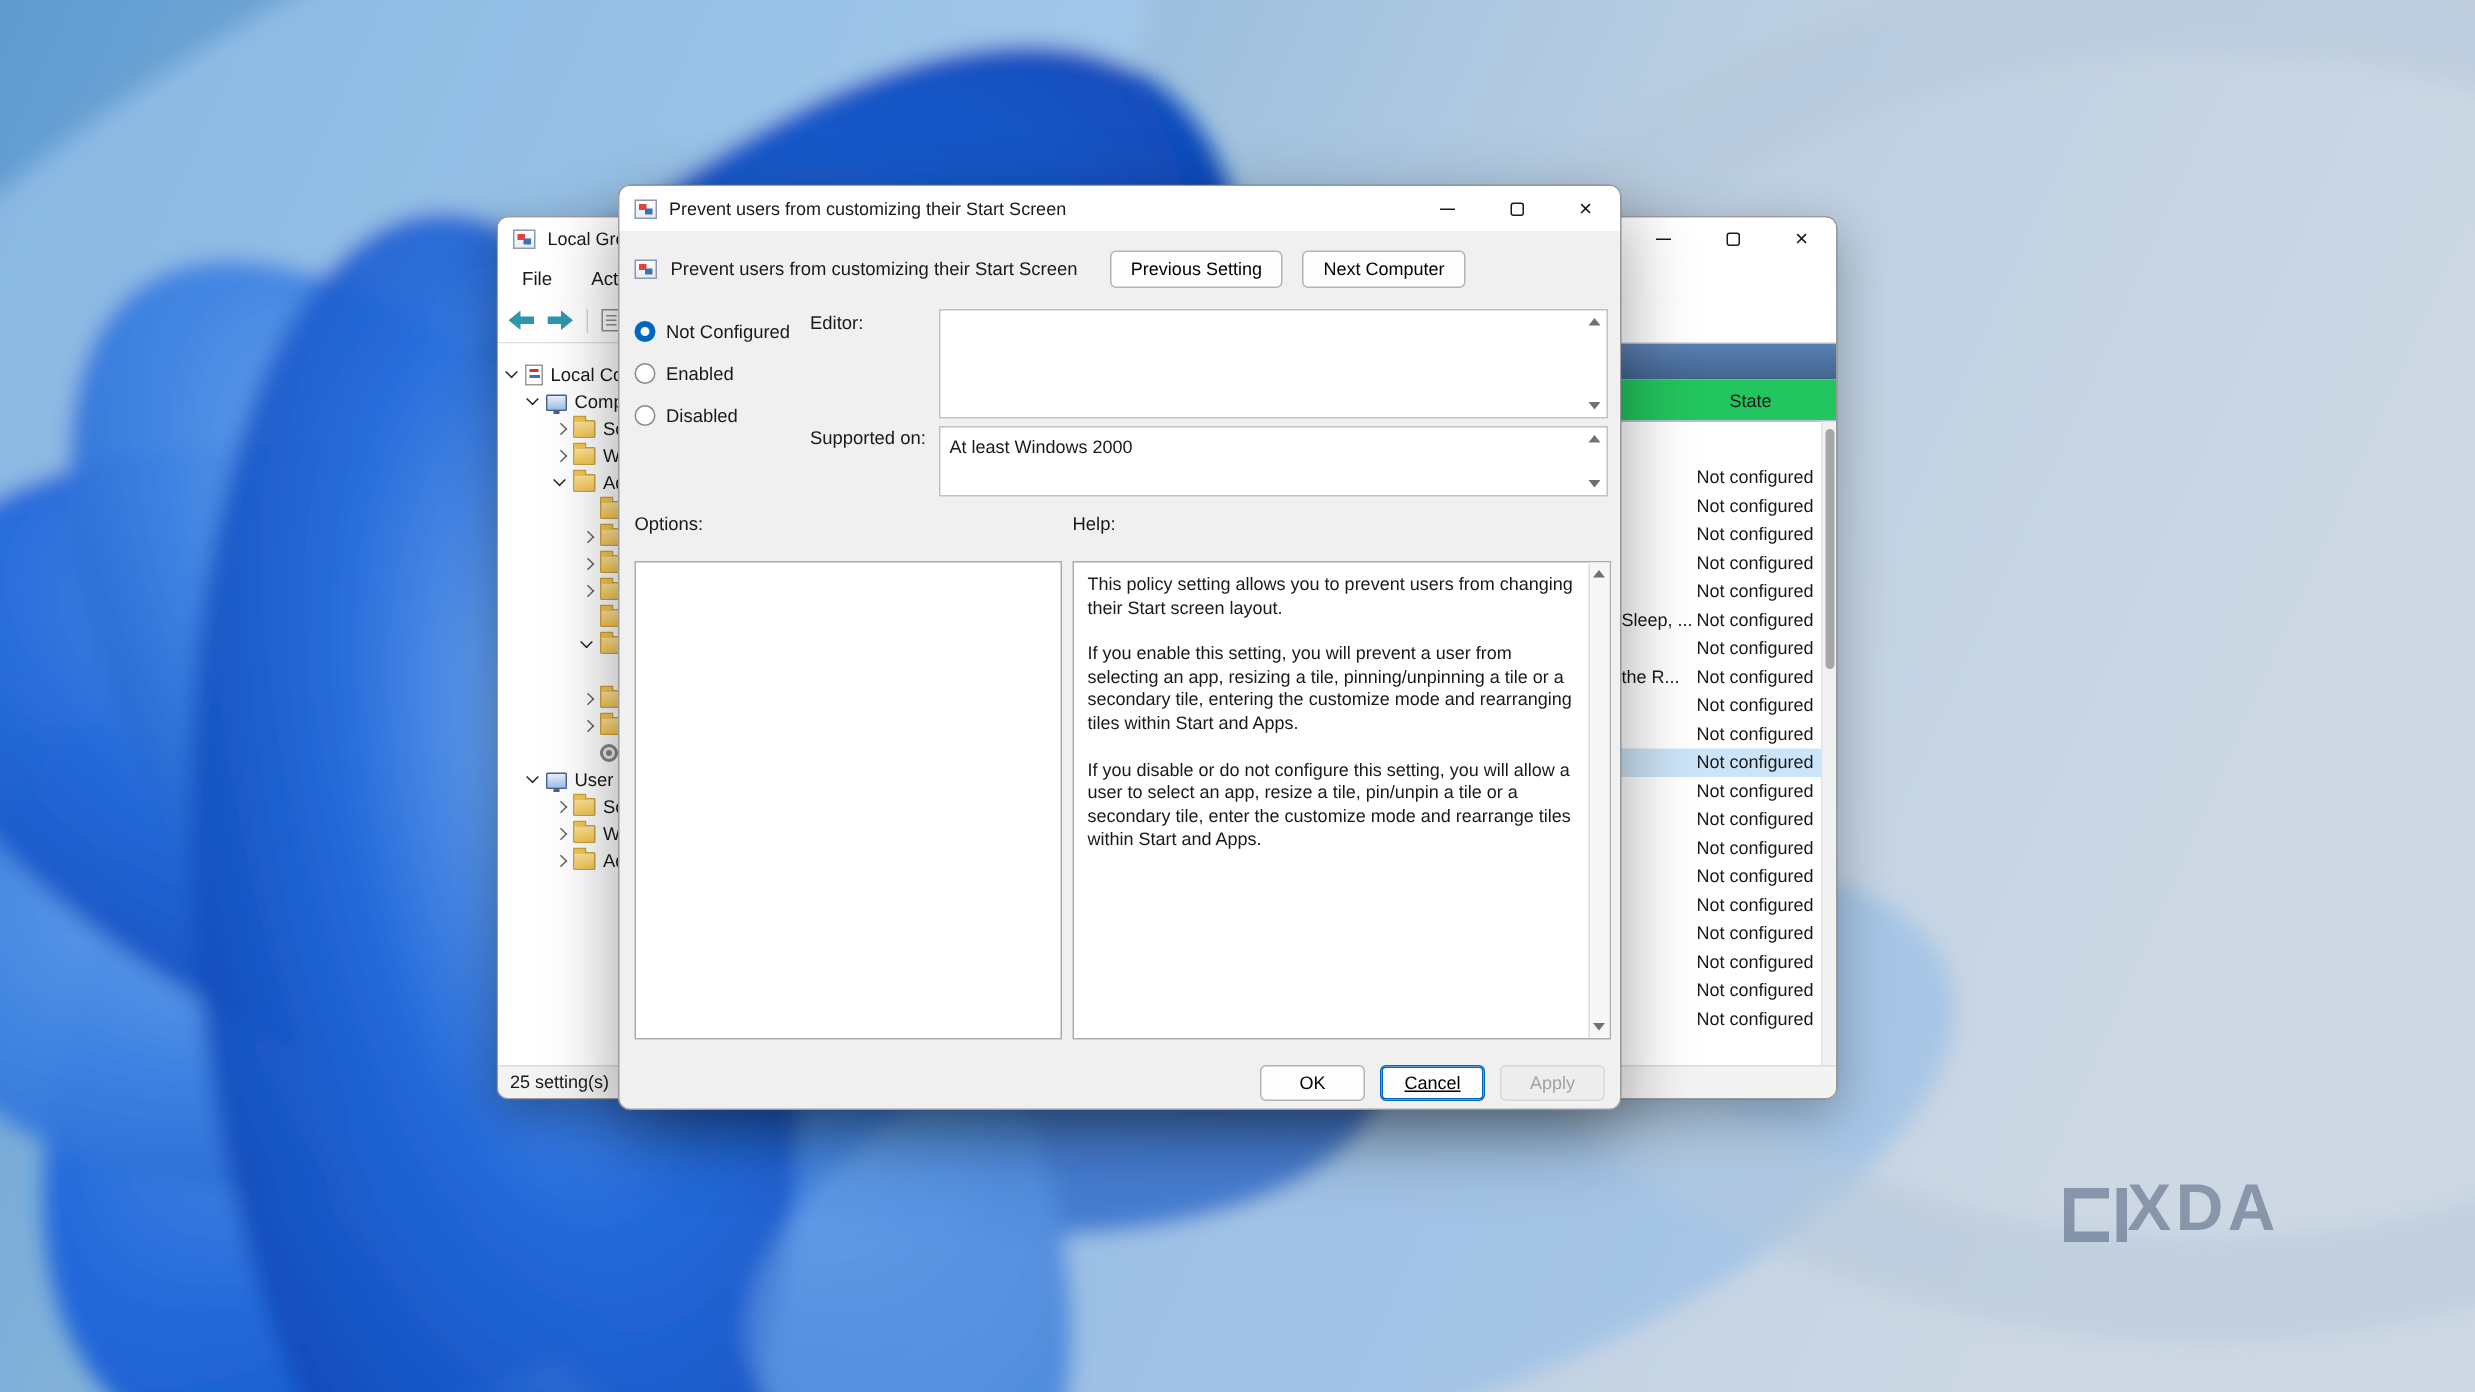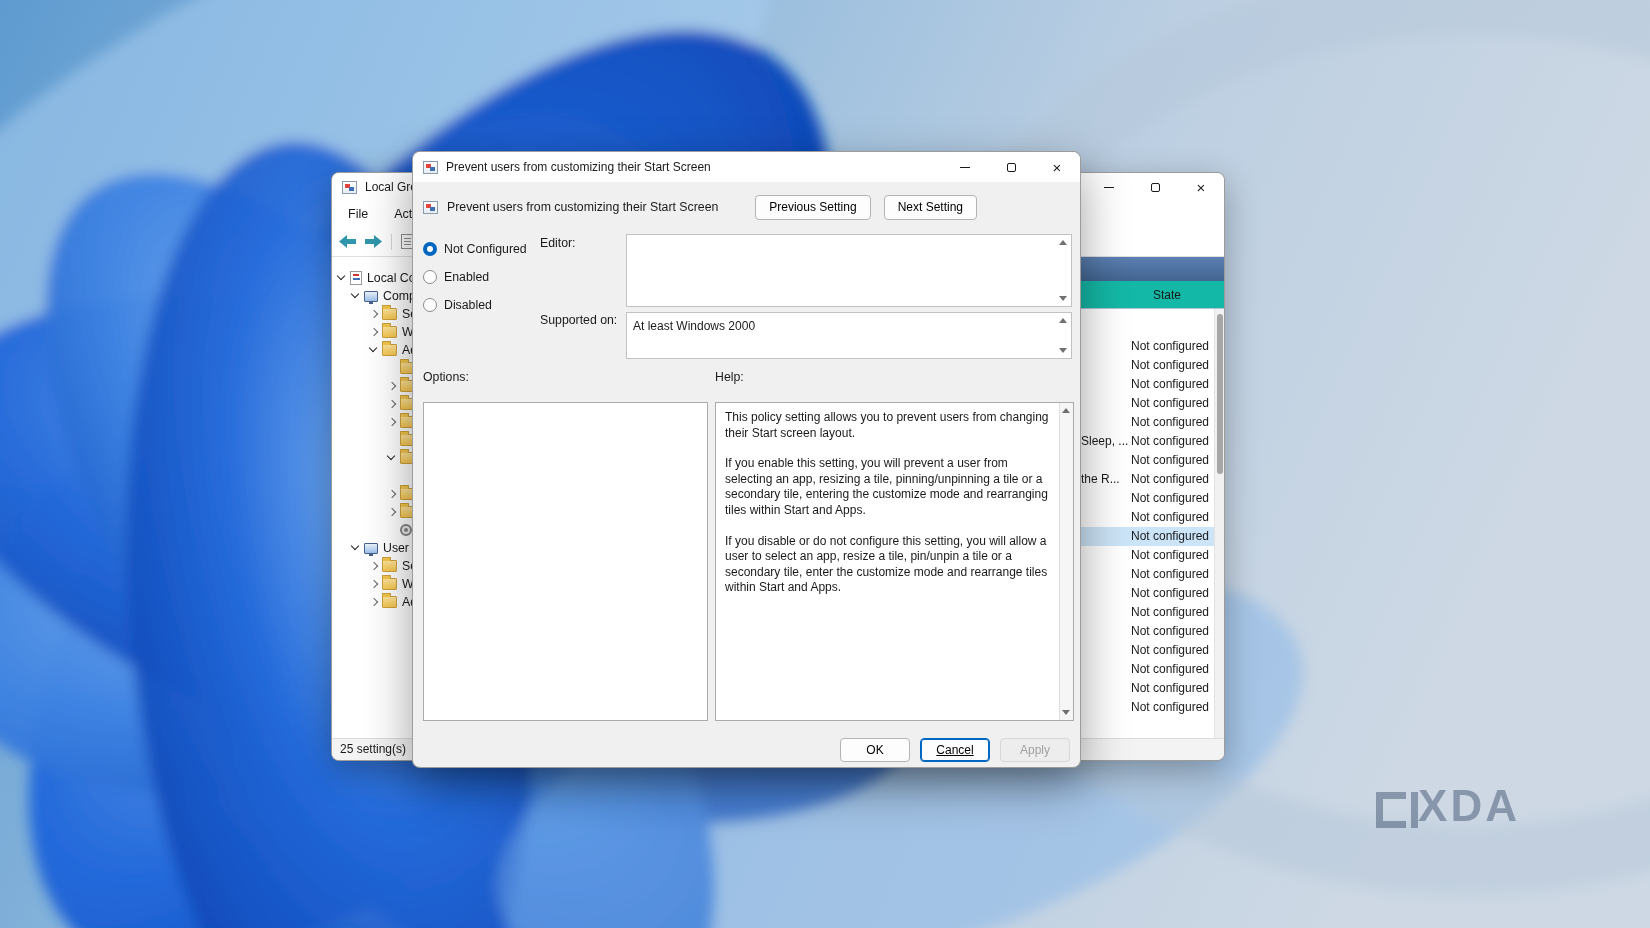--- a/index.html
+++ b/index.html
@@ -17,7 +17,7 @@
 
   
   .window { position:absolute; border-radius:8px; overflow:hidden; background:#f0f0f0;
-    border:1px solid rgba(0,0,0,0.35);margin-top:28px; }
+    border:1px solid rgba(0,0,0,0.35); }
   .titlebar { height:28px; background:#ffffff; display:flex; align-items:center; padding-left:10px; }
   .title-text { font-size:12px; margin-left:8px; white-space:nowrap; }
   .caps { margin-left:auto; display:flex; height:100%; }

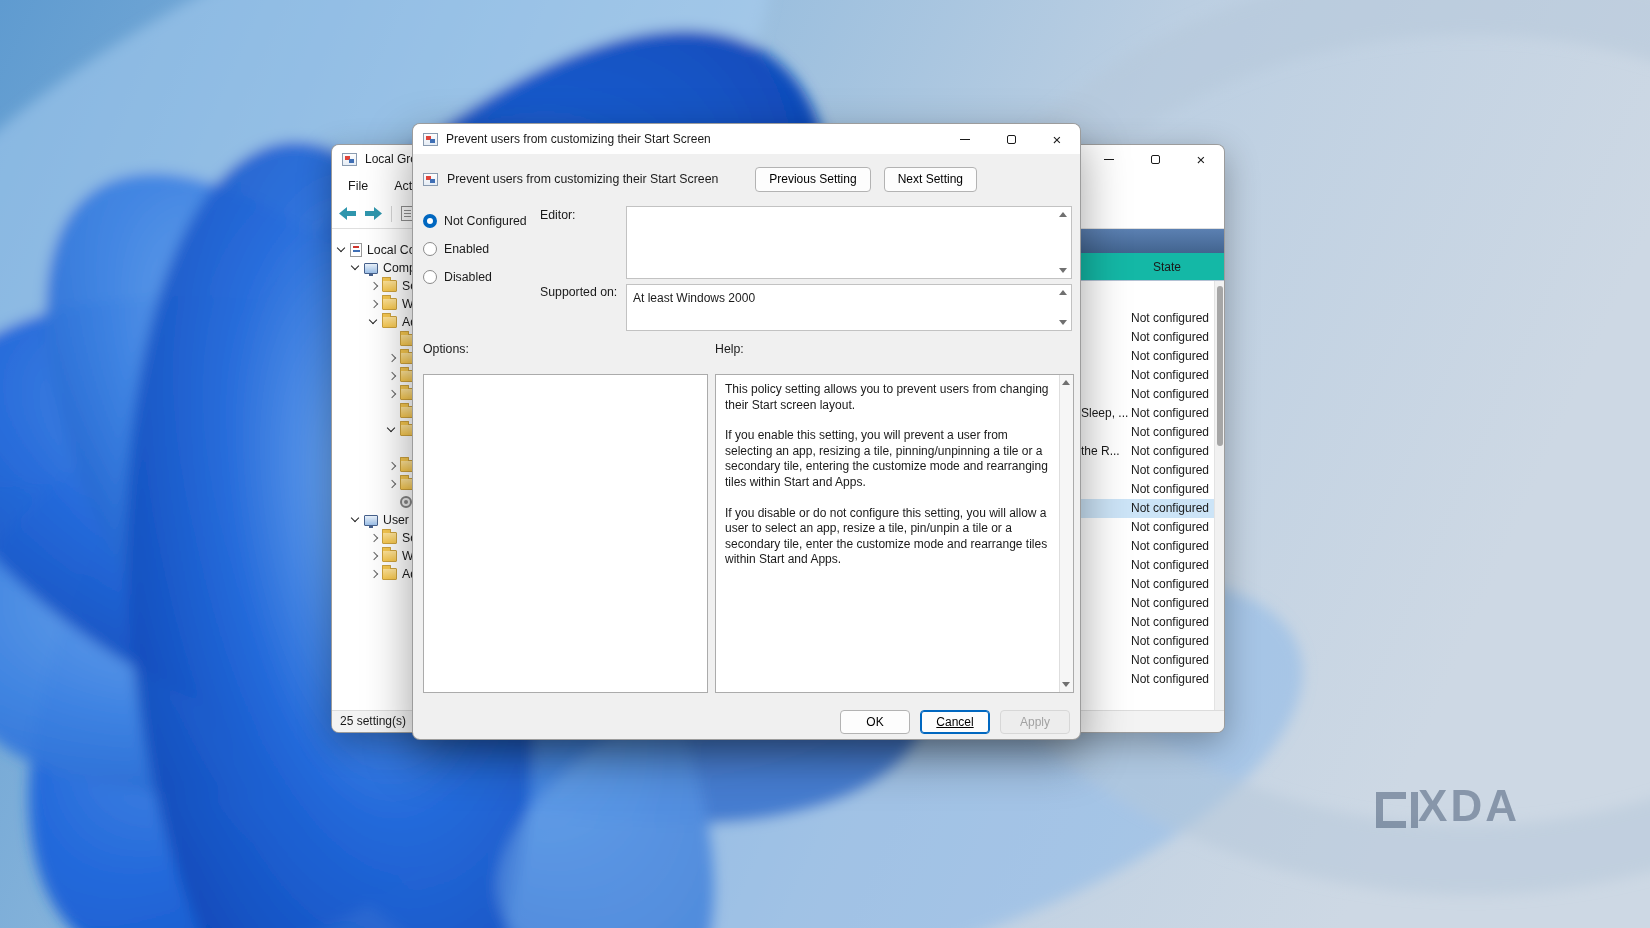--- a/index.html
+++ b/index.html
@@ -442,7 +442,7 @@
       <span class="dlg-setting-name">Prevent users from customizing their Start Screen</span>
       <span class="spacer"></span>
       <button class="hbtn">Previous Setting</button>
-      <button class="hbtn">Next Setting</button>
+      <button class="hbtn">Next Computer</button>
     </div>
 
     <div class="radio-col">

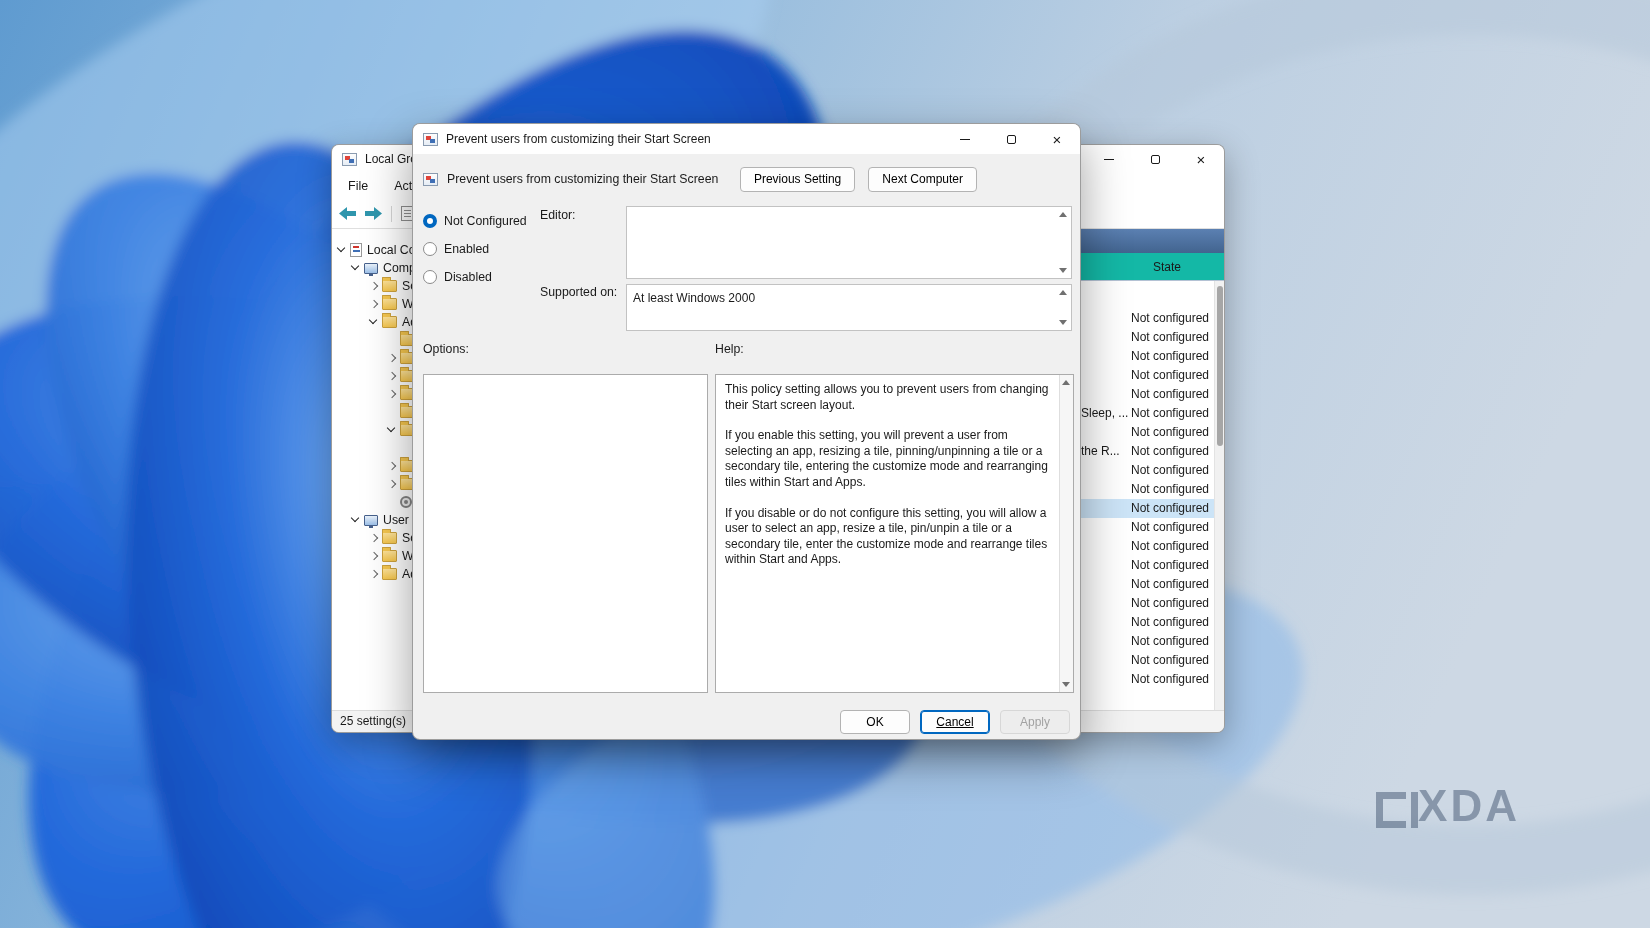--- a/index.html
+++ b/index.html
@@ -66,7 +66,7 @@
 
   .details { position:absolute; top:0; right:0; bottom:0; width:146px; border-left:1px solid #e3e3e3; background:#fff; }
   .d-band { height:24px; background:linear-gradient(#5b80b2,#42648f); }
-  .d-cols { height:28px; background:#14b8a6; border-bottom:1px solid #b4c2d4; position:relative; }
+  .d-cols { height:28px; background:#22c55e; border-bottom:1px solid #b4c2d4; position:relative; }
   .d-colstate { position:absolute; left:74px; top:7px; font-size:12px; }
   .d-rows { position:absolute; top:52px; left:0; right:10px; bottom:0; padding-top:28px; overflow:hidden; }
   .drow { height:19px; position:relative; font-size:12px; }

